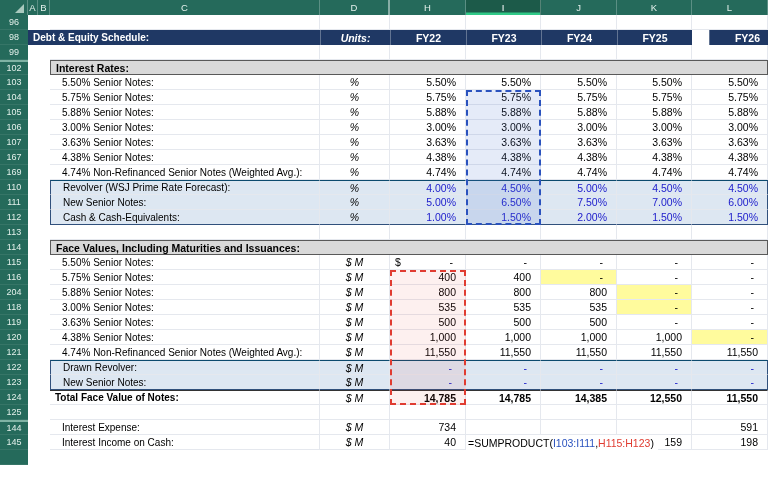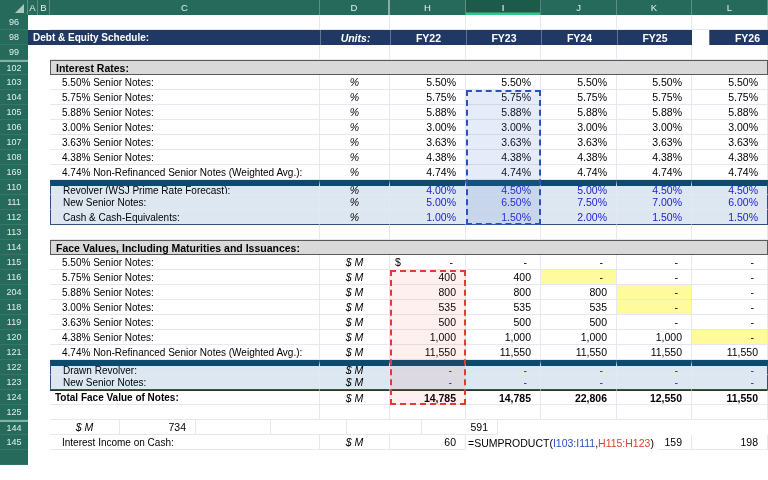--- a/index.html
+++ b/index.html
@@ -169,7 +169,7 @@
         <div class="cell cl num" style="width: 76px;">3.63%</div>
       </div>
       <div class="row kind-data">
-        <div class="rowhdr">108</div>
+        <div class="rowhdr">167</div>
         <div class="cell edge" style="width: 10px;"></div>
         <div class="cell edge" style="width: 12px;"></div>
         <div class="cell cl label" style="width: 270px;">4.38% Senior Notes:</div>

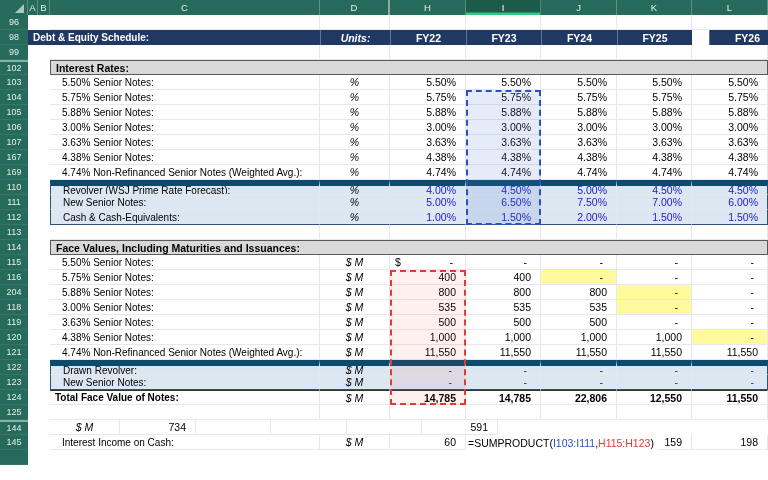--- a/index.html
+++ b/index.html
@@ -37,7 +37,7 @@
   .kind-input .num{color:#2020CC;}
   .kind-total .cl{border-top:1px solid #333;}
   .kind-total .label,.kind-total .num{font-weight:bold;}
-  .box-top .cl{border-top:6px solid #0c4a6e;text-decoration:underline;}
+  .box-top .cl{border-top:1px solid #0c4a6e;}
   .box-bottom .cl{border-bottom:1px solid #30507C;}
   .box-left{border-left:1px solid #30507C;}
   .box-right{border-right:1px solid #30507C;}

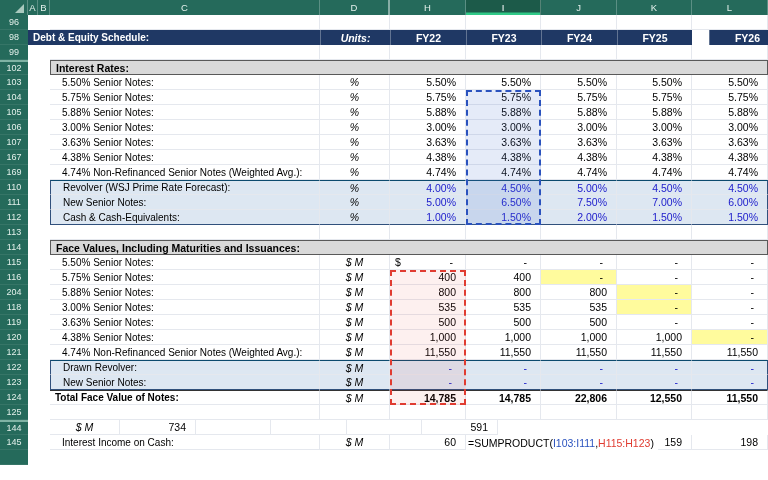--- a/index.html
+++ b/index.html
@@ -365,7 +365,7 @@
         <div class="cell cl unit" style="width: 70px;">$ M</div>
         <div class="cell cl num" style="width: 76px;">14,785</div>
         <div class="cell cl num" style="width: 75px;">14,785</div>
-        <div class="cell cl num" style="width: 76px;">22,806</div>
+        <div class="cell cl num" style="width: 76px;">14,385</div>
         <div class="cell cl num" style="width: 75px;">12,550</div>
         <div class="cell cl num" style="width: 76px;">11,550</div>
       </div>

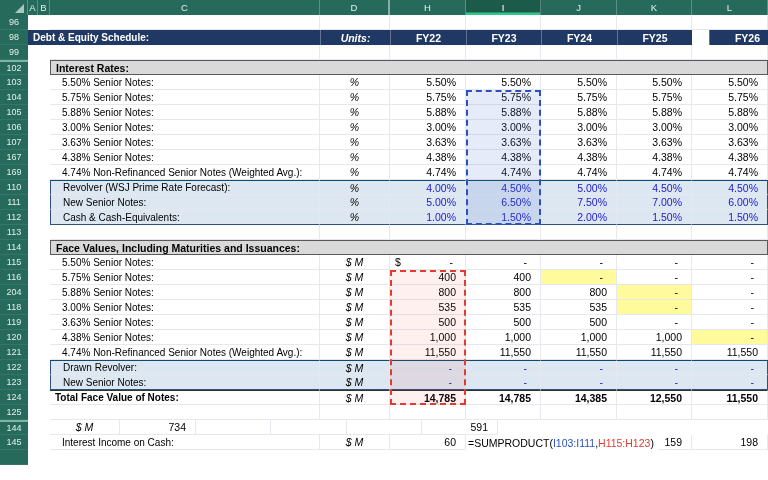--- a/index.html
+++ b/index.html
@@ -385,6 +385,7 @@
         <div class="rowhdr gap">144</div>
         <div class="cell edge" style="width: 10px;"></div>
         <div class="cell edge" style="width: 12px;"></div>
+        <div class="cell cl label" style="width: 270px;">Interest Expense:</div>
         <div class="cell cl unit" style="width: 70px;">$ M</div>
         <div class="cell cl num" style="width: 76px;">734</div>
         <div class="cell cl num" style="width: 75px;"></div>

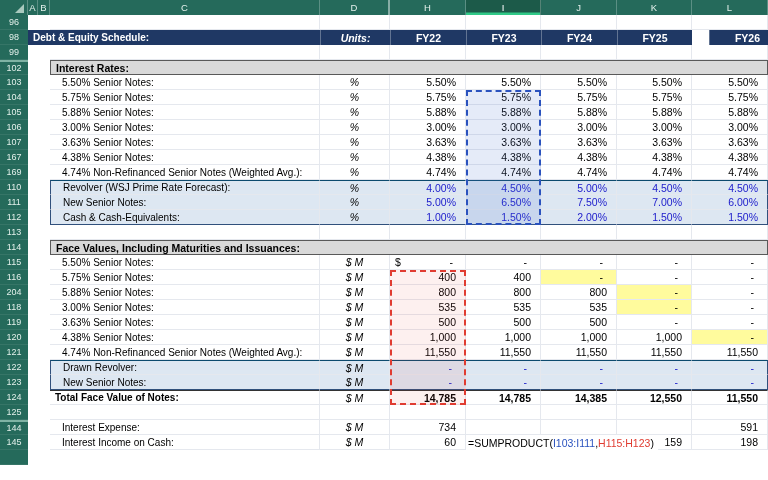--- a/index.html
+++ b/index.html
@@ -399,7 +399,7 @@
         <div class="cell edge" style="width: 12px;"></div>
         <div class="cell cl label" style="width: 270px;">Interest Income on Cash:</div>
         <div class="cell cl unit" style="width: 70px;">$ M</div>
-        <div class="cell cl num" style="width: 76px;">60</div>
+        <div class="cell cl num" style="width: 76px;">40</div>
         <div class="cell cl num" style="width: 75px;">106</div>
         <div class="cell cl num" style="width: 76px;">171</div>
         <div class="cell cl num" style="width: 75px;">159</div>

